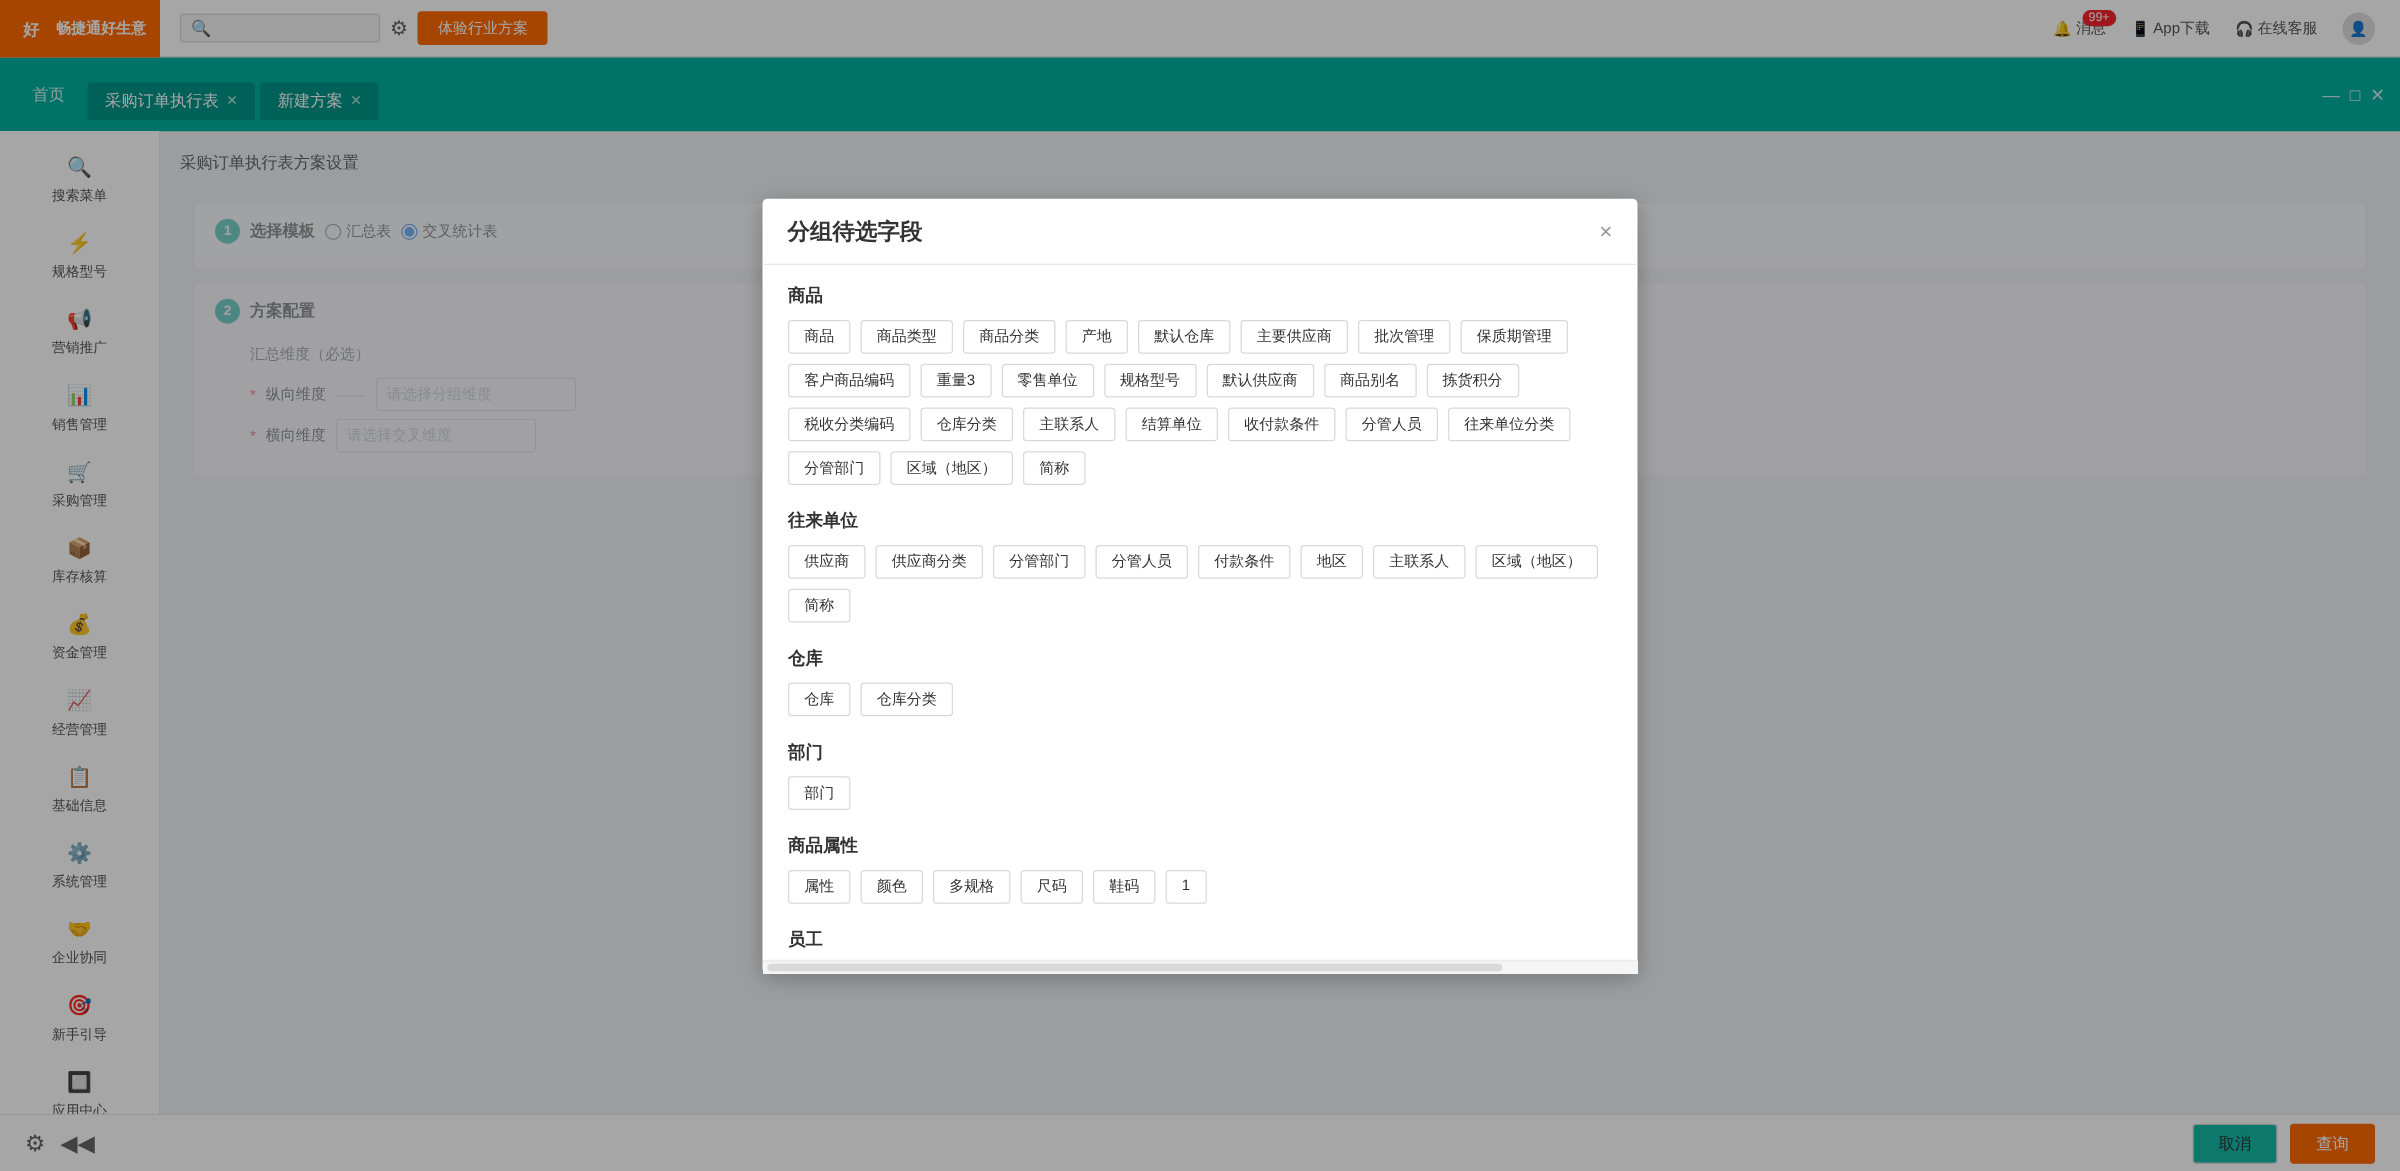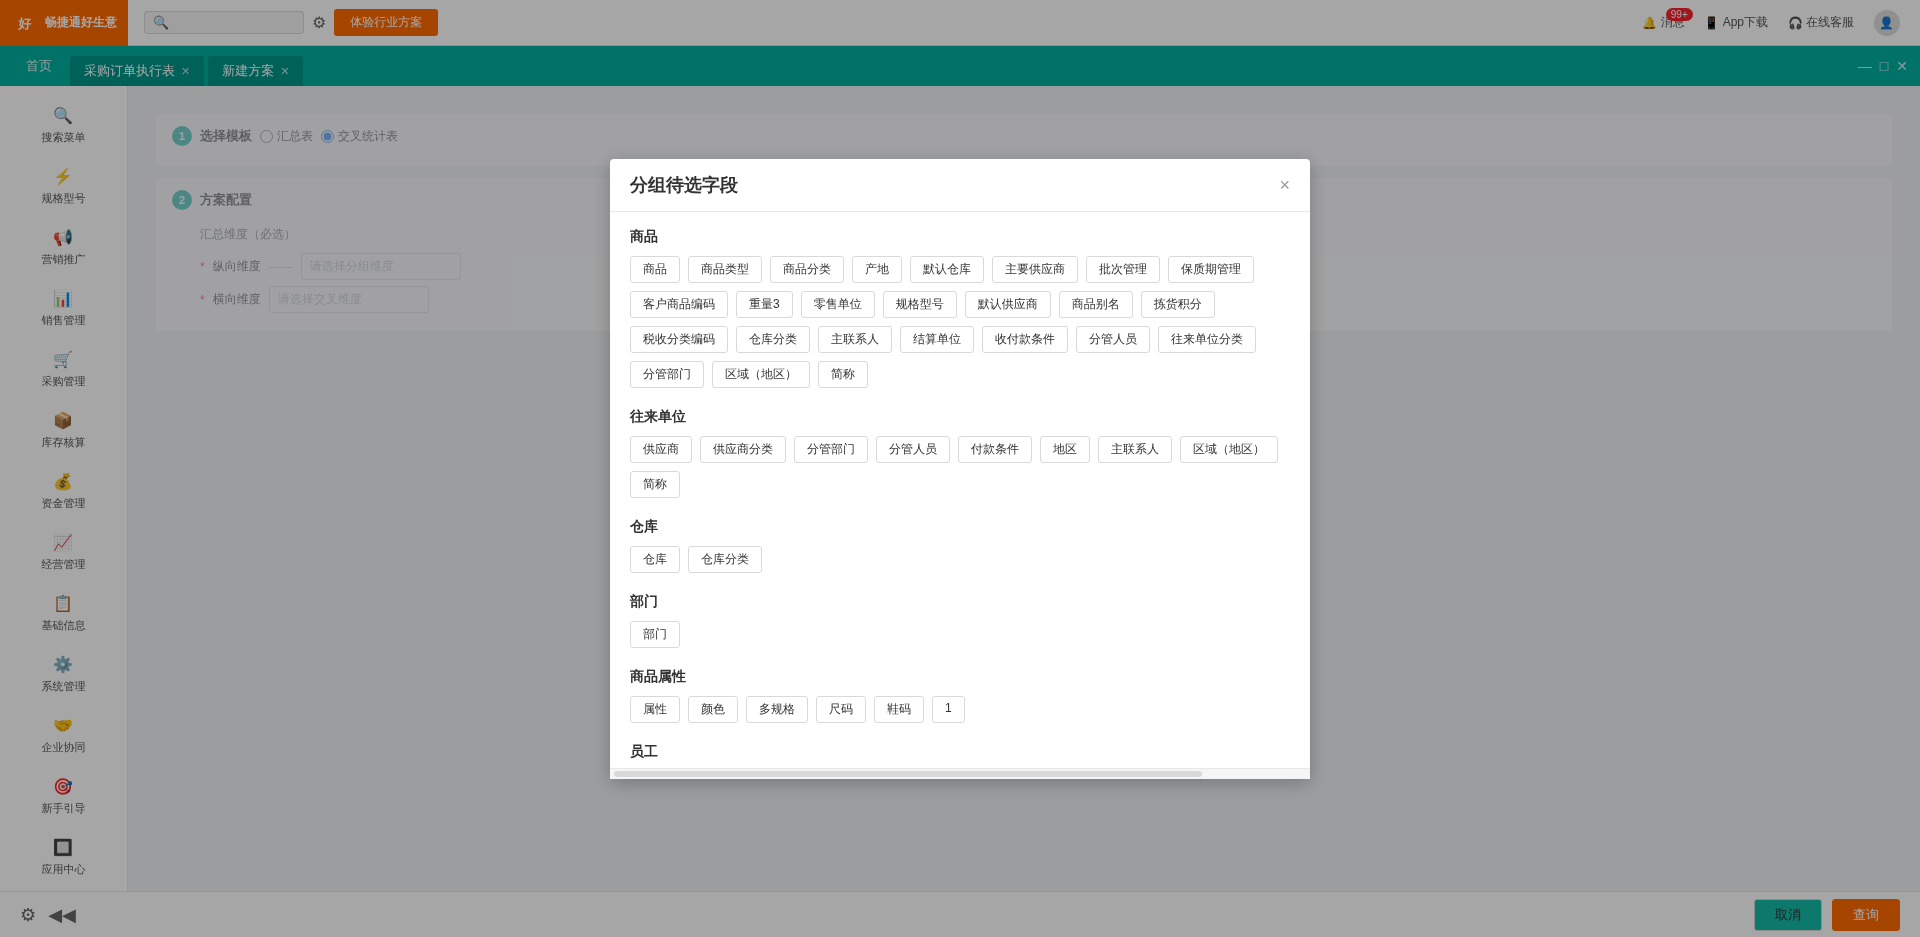--- a/index.html
+++ b/index.html
@@ -172,7 +172,7 @@
     .nav-tabs {
       display: flex;
       align-items: center;
-      height: 40px;
+      height: 59px;
       background: #00b0a0;
       padding: 0 12px;
       gap: 4px;

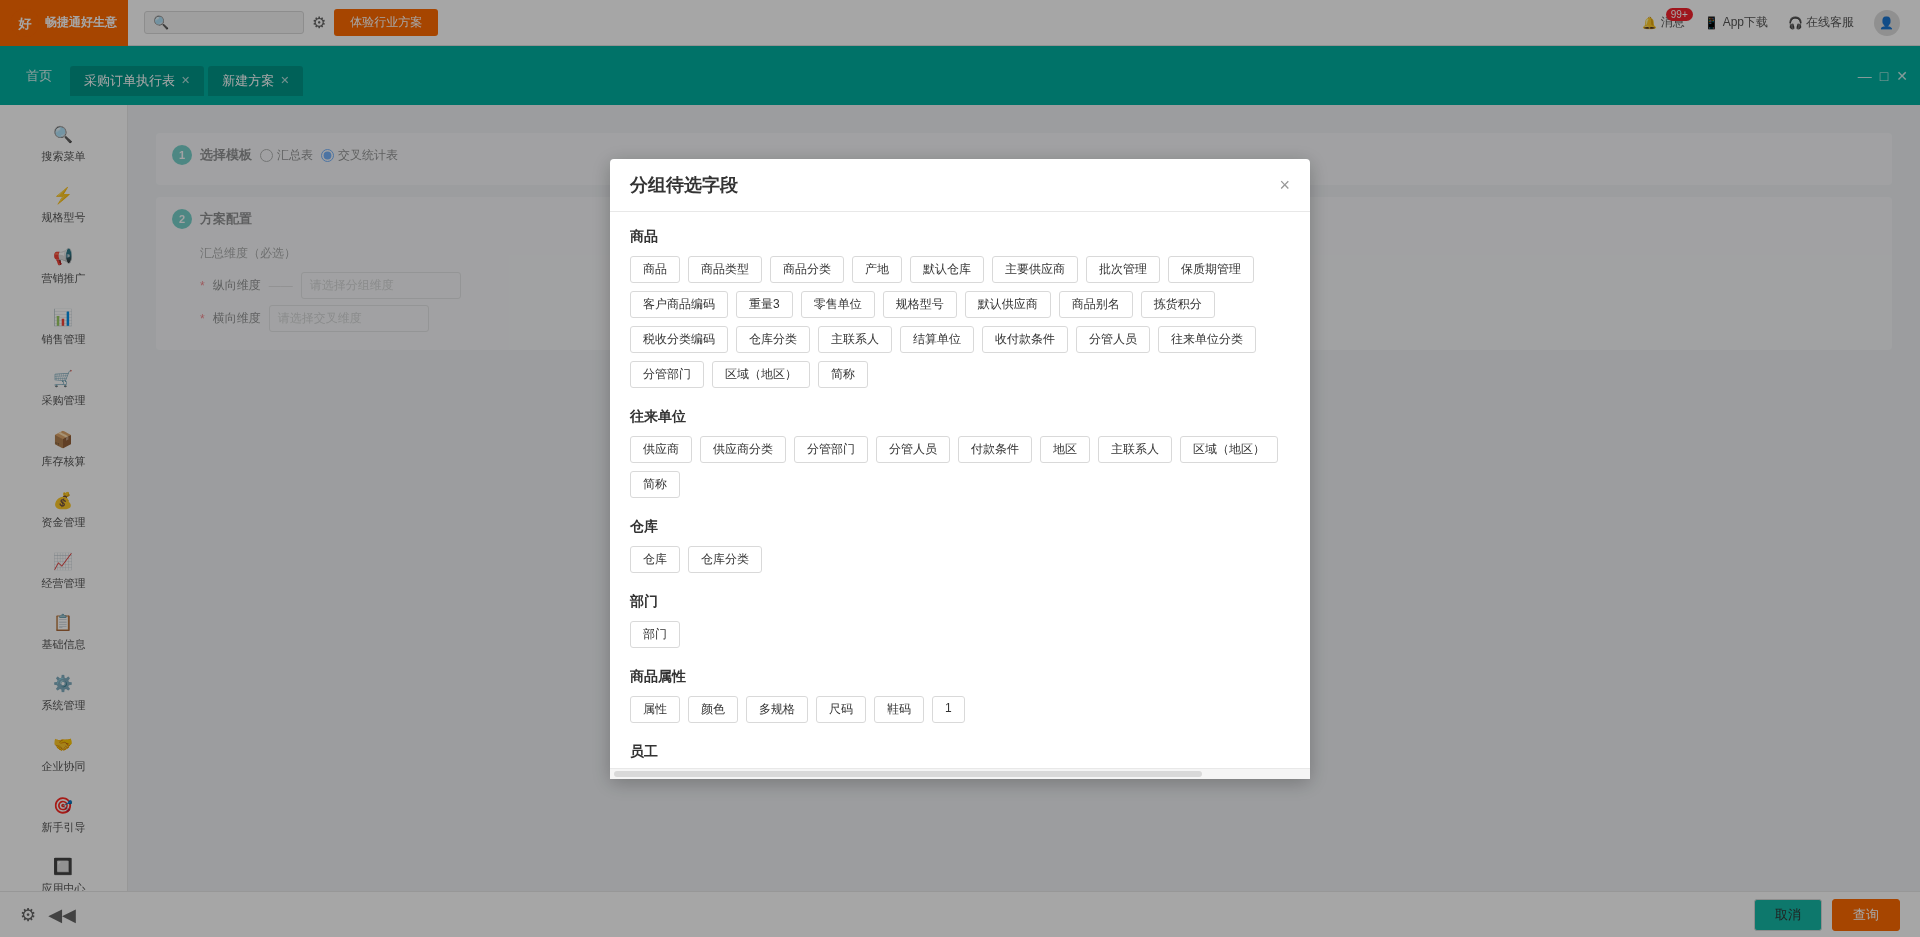--- a/index.html
+++ b/index.html
@@ -375,6 +375,7 @@
   </div>
 
   <div class="main-content">
+    <div class="page-title">采购订单执行表方案设置</div>
 
     <div class="bg-content">
 

